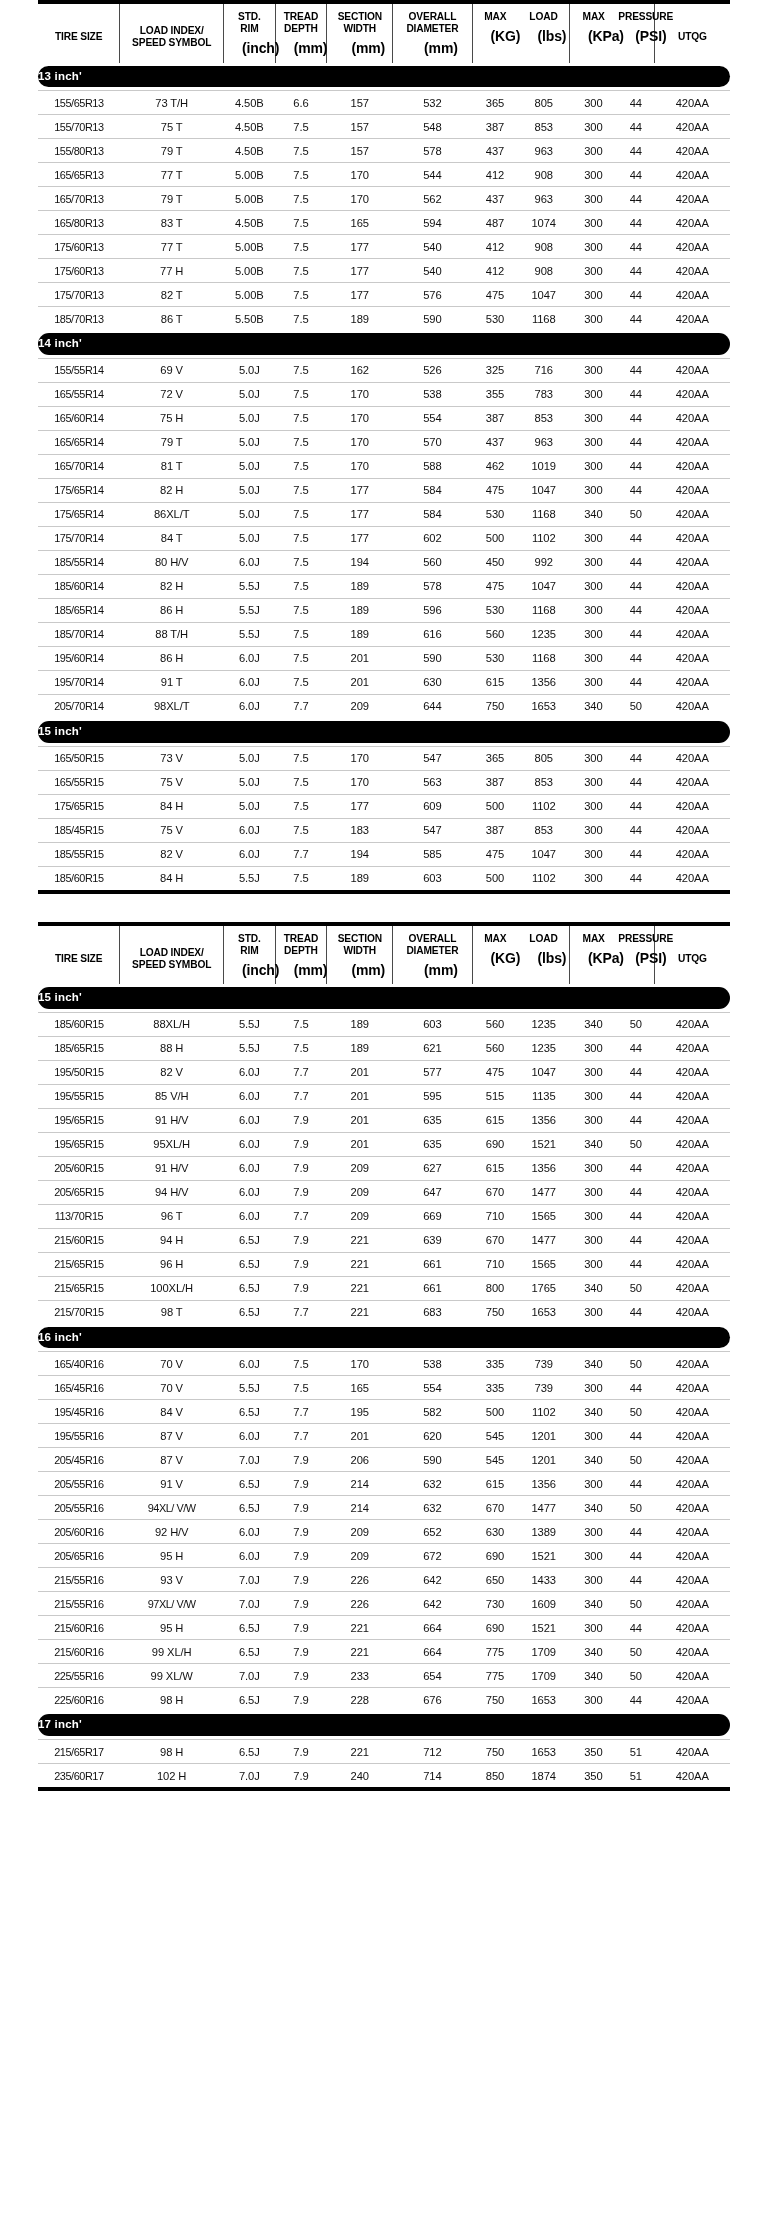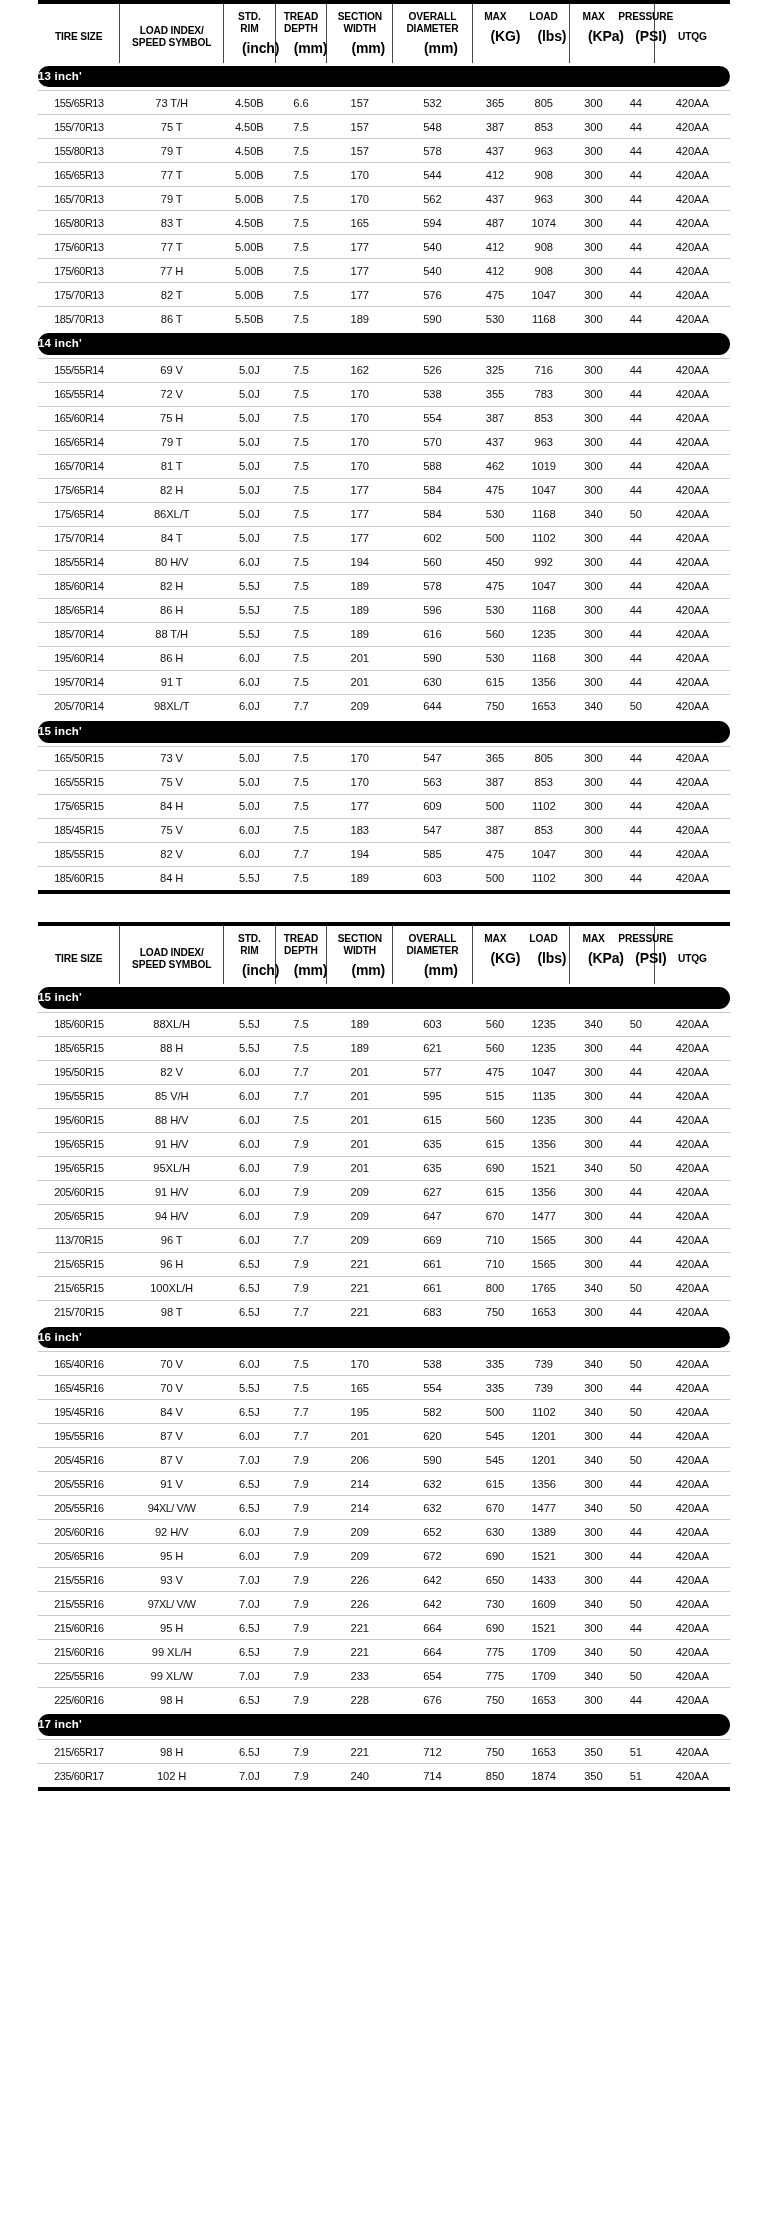--- a/index.html
+++ b/index.html
@@ -726,19 +726,6 @@
               <td>420AA</td>
             </tr>
             <tr class="data">
-              <td class="tight">195/60R15</td>
-              <td>88 H/V</td>
-              <td>6.0J</td>
-              <td>7.5</td>
-              <td>201</td>
-              <td>615</td>
-              <td>560</td>
-              <td>1235</td>
-              <td>300</td>
-              <td>44</td>
-              <td>420AA</td>
-            </tr>
-            <tr class="data">
               <td class="tight">195/65R15</td>
               <td>91 H/V</td>
               <td>6.0J</td>

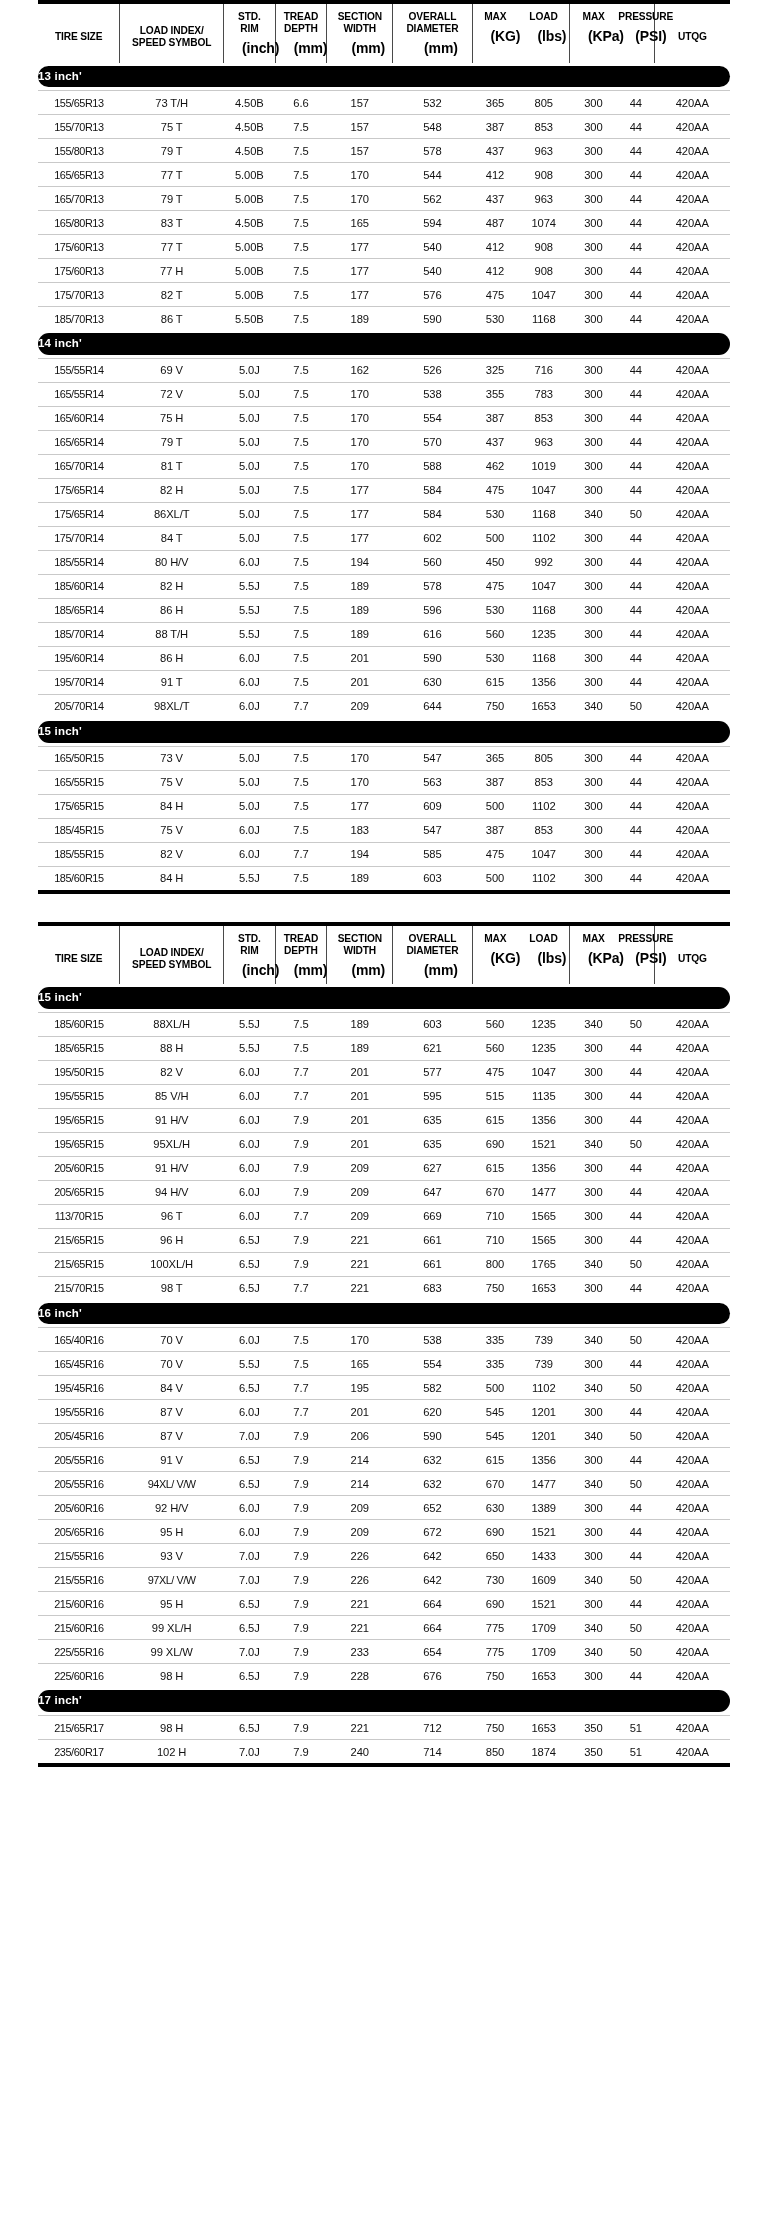--- a/index.html
+++ b/index.html
@@ -791,6 +791,19 @@
               <td>420AA</td>
             </tr>
             <tr class="data">
+              <td class="tight">215/60R15</td>
+              <td>94 H</td>
+              <td>6.5J</td>
+              <td>7.9</td>
+              <td>221</td>
+              <td>639</td>
+              <td>670</td>
+              <td>1477</td>
+              <td>300</td>
+              <td>44</td>
+              <td>420AA</td>
+            </tr>
+            <tr class="data">
               <td class="tight">215/65R15</td>
               <td>96 H</td>
               <td>6.5J</td>

